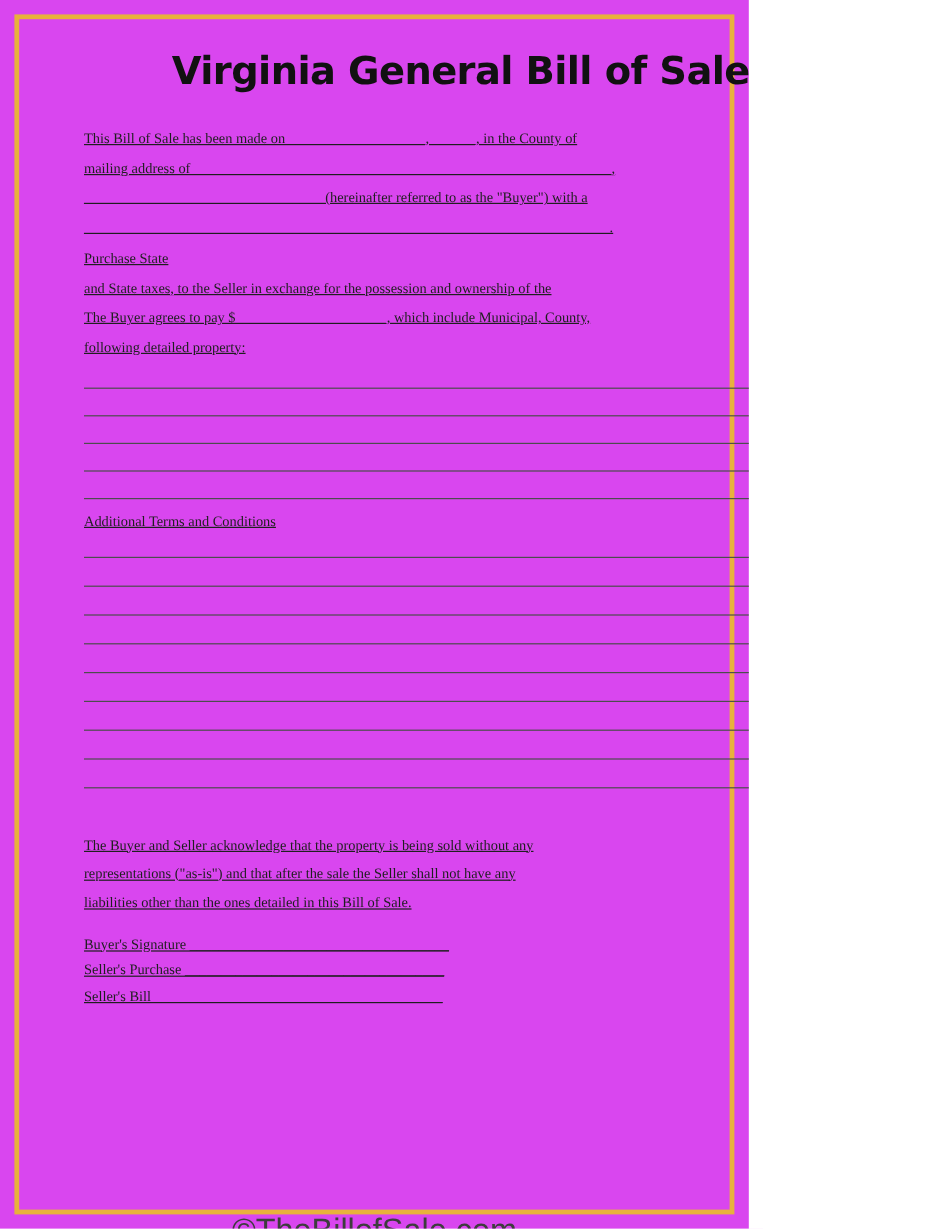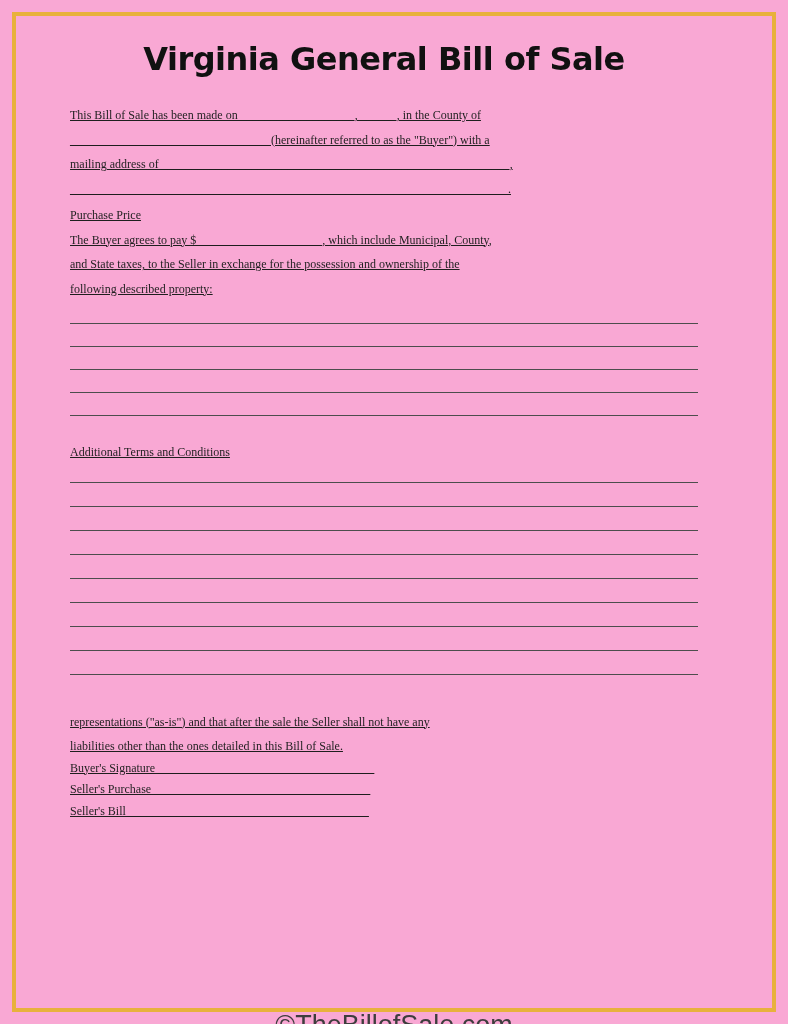--- a/index.html
+++ b/index.html
@@ -6,9 +6,9 @@
   html, body { background: #ffffff; }
   .sheet {
     position: relative;
-    width: 788px;
+    width: 624px;
     height: 1024px;
-    background: #f9a8d4;
+    background: #d946ef;
     font-family: "Liberation Serif", serif;
     color: #1f1f1f;
     overflow: hidden;

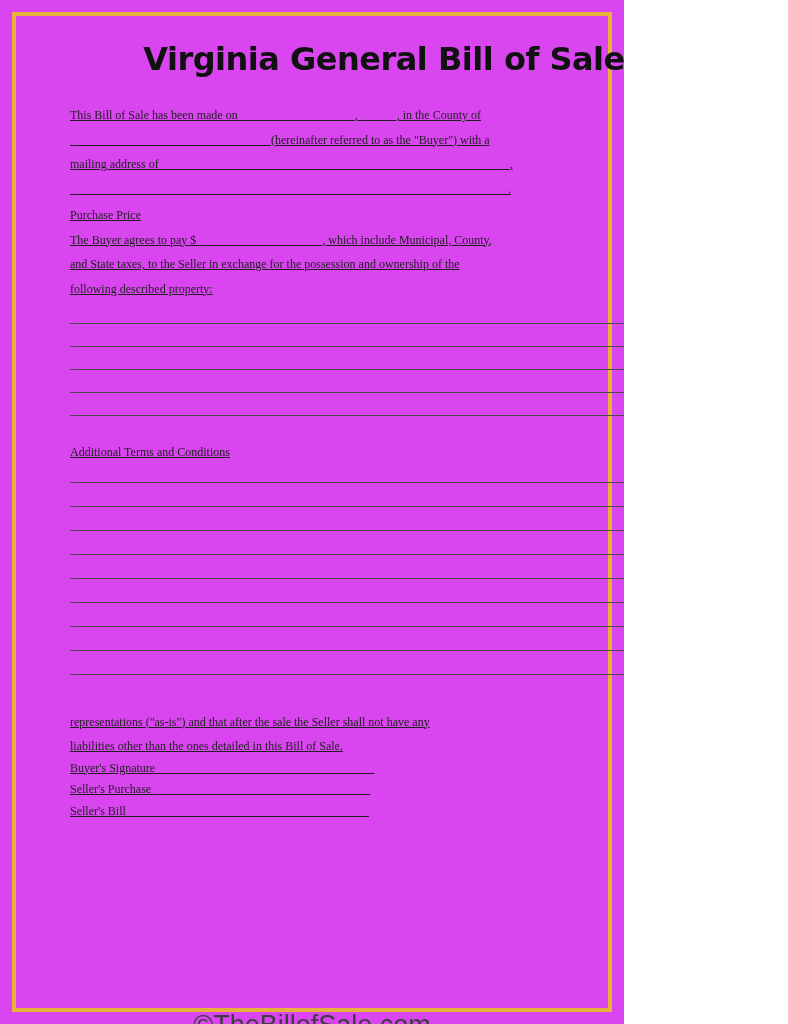--- a/index.html
+++ b/index.html
@@ -76,8 +76,8 @@
 
     <div class="intro">
       <div class="tline">This Bill of Sale has been made on ___________________, ______, in the County of</div>
+      <div class="tline">mailing address of __________________________________________________________,</div>
       <div class="tline">_________________________________ (hereinafter referred to as the "Buyer") with a</div>
-      <div class="tline">mailing address of __________________________________________________________,</div>
       <div class="tline">_________________________________________________________________________.</div>
     </div>
 

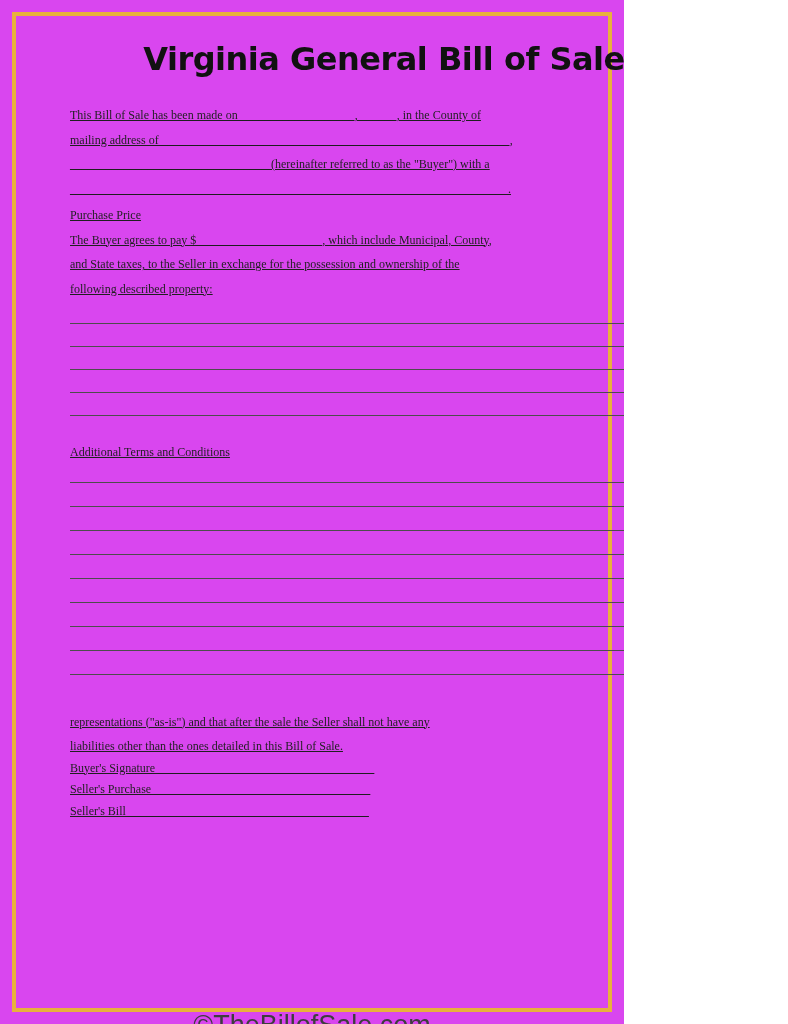--- a/index.html
+++ b/index.html
@@ -82,7 +82,7 @@
     </div>
 
     <div class="purchase">
-      <div class="tline">Purchase Price</div>
+      <div class="tline">Purchase State</div>
       <div class="tline">The Buyer agrees to pay $_____________________, which include Municipal, County,</div>
       <div class="tline">and State taxes, to the Seller in exchange for the possession and ownership of the</div>
       <div class="tline">following described property:</div>

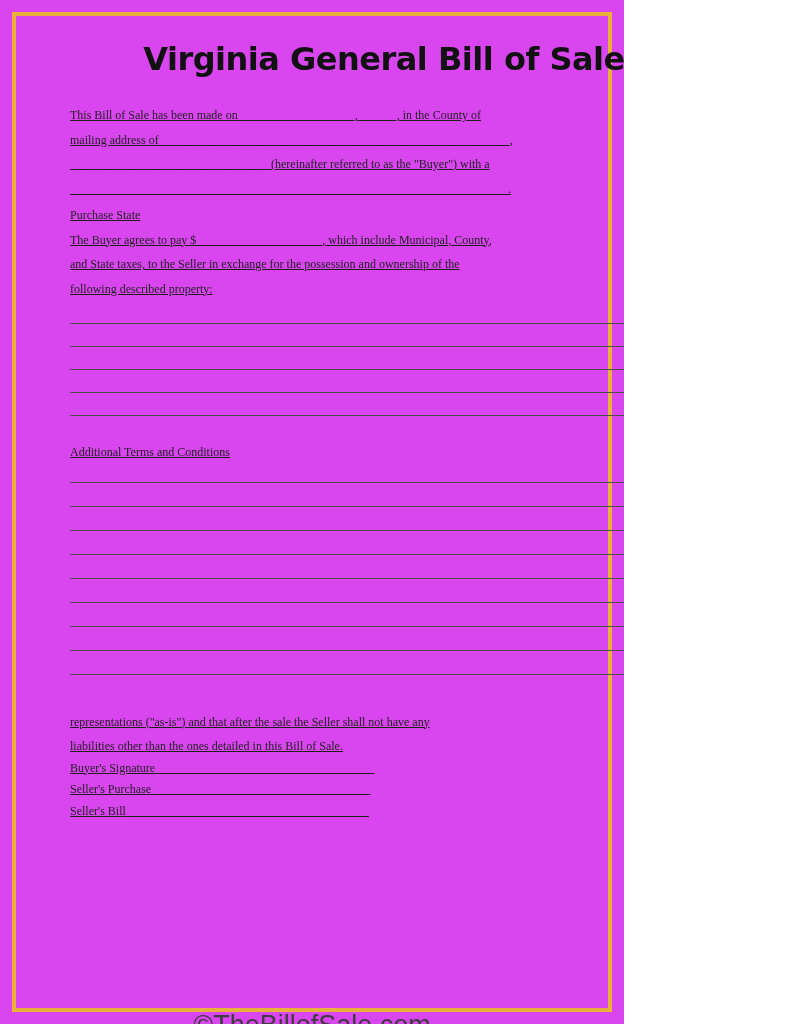--- a/index.html
+++ b/index.html
@@ -83,8 +83,8 @@
 
     <div class="purchase">
       <div class="tline">Purchase State</div>
+      <div class="tline">and State taxes, to the Seller in exchange for the possession and ownership of the</div>
       <div class="tline">The Buyer agrees to pay $_____________________, which include Municipal, County,</div>
-      <div class="tline">and State taxes, to the Seller in exchange for the possession and ownership of the</div>
       <div class="tline">following described property:</div>
     </div>
 

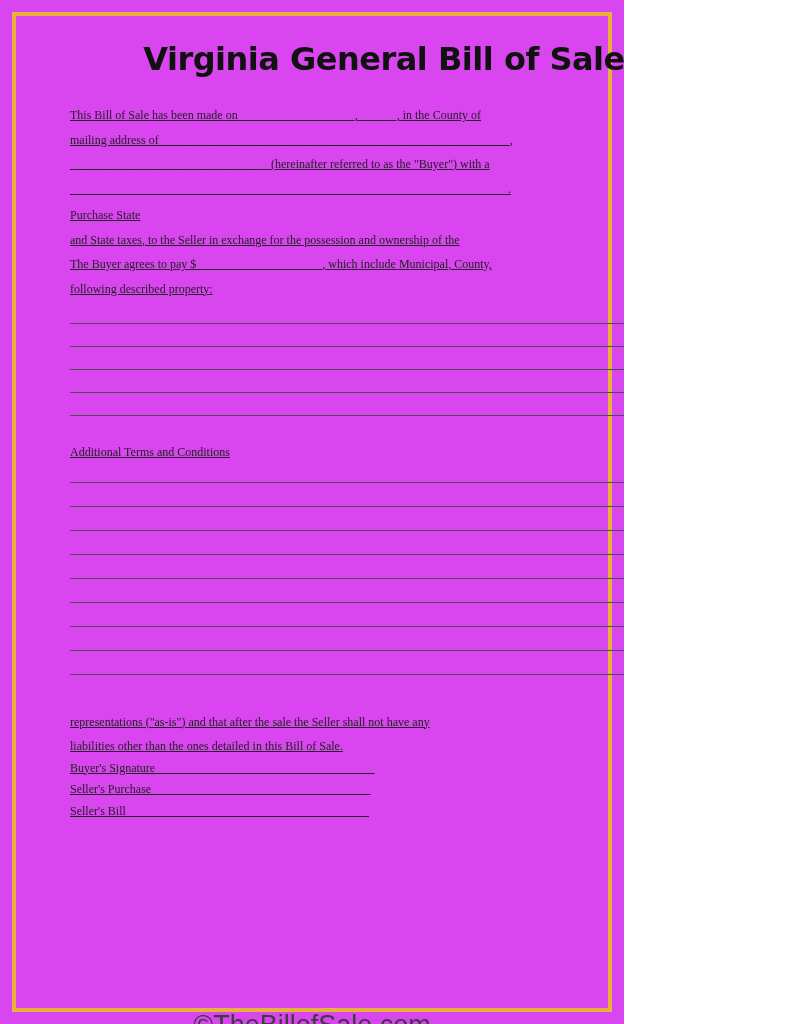--- a/index.html
+++ b/index.html
@@ -85,7 +85,7 @@
       <div class="tline">Purchase State</div>
       <div class="tline">and State taxes, to the Seller in exchange for the possession and ownership of the</div>
       <div class="tline">The Buyer agrees to pay $_____________________, which include Municipal, County,</div>
-      <div class="tline">following described property:</div>
+      <div class="tline">following detailed property:</div>
     </div>
 
     <div class="ruled property">

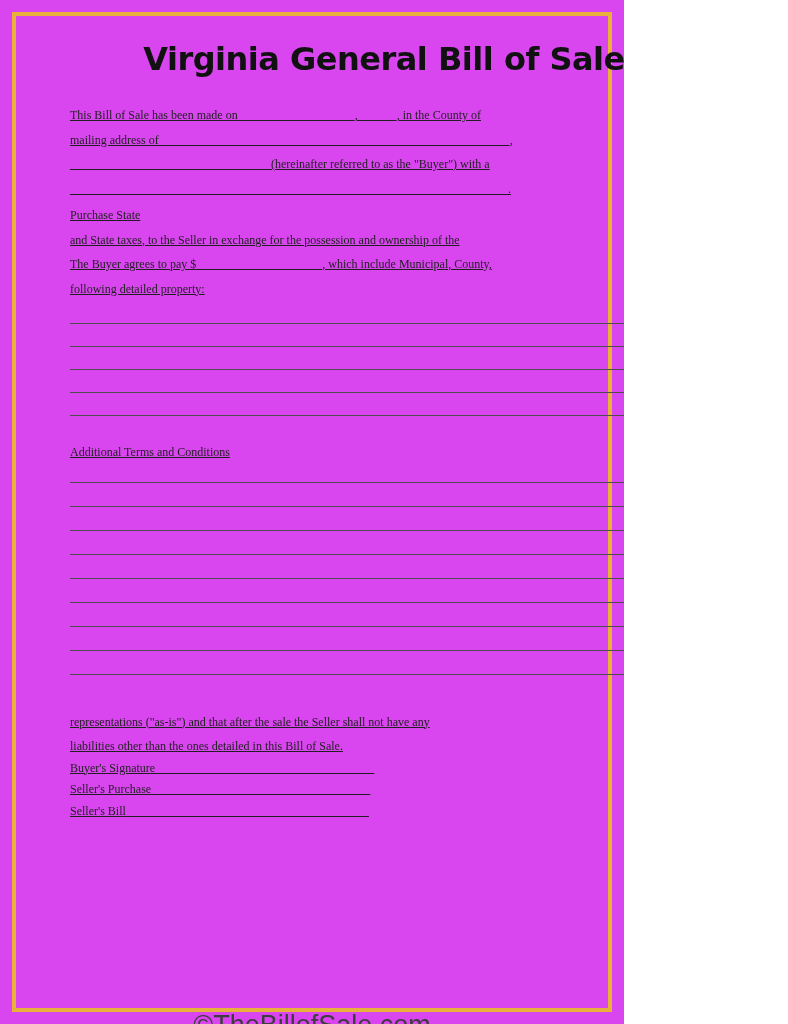--- a/index.html
+++ b/index.html
@@ -48,7 +48,7 @@
   }
   .ruled.terms { margin-top: -6px; }
   .ruled.terms .blank-line { height: 24px; }
-  .terms-heading { margin-top: 24px; }
+  .terms-heading { margin-top: 6px; }
   .ack { margin-top: 35px; }
   .ack .tline { line-height: 24px; }
   .sig { }

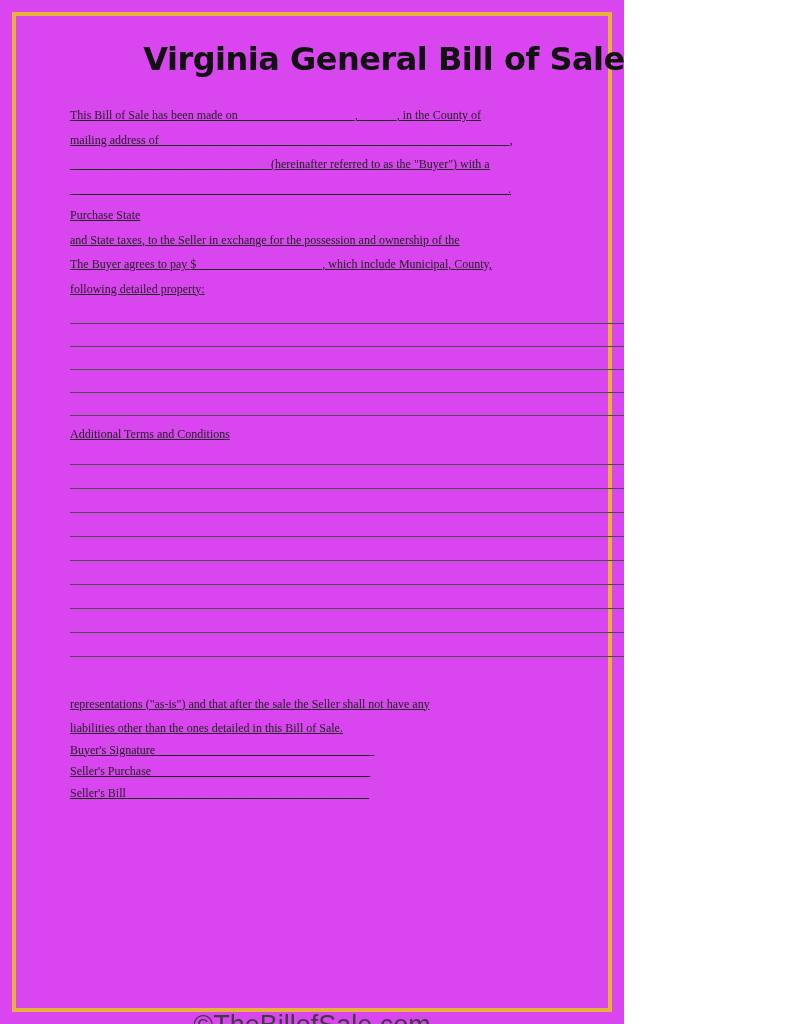--- a/index.html
+++ b/index.html
@@ -111,6 +111,7 @@
       </div>
 
     <div class="ack">
+      <div class="tline">The Buyer and Seller acknowledge that the property is being sold without any</div>
       <div class="tline">representations ("as-is") and that after the sale the Seller shall not have any</div>
       <div class="tline">liabilities other than the ones detailed in this Bill of Sale.</div>
     </div>

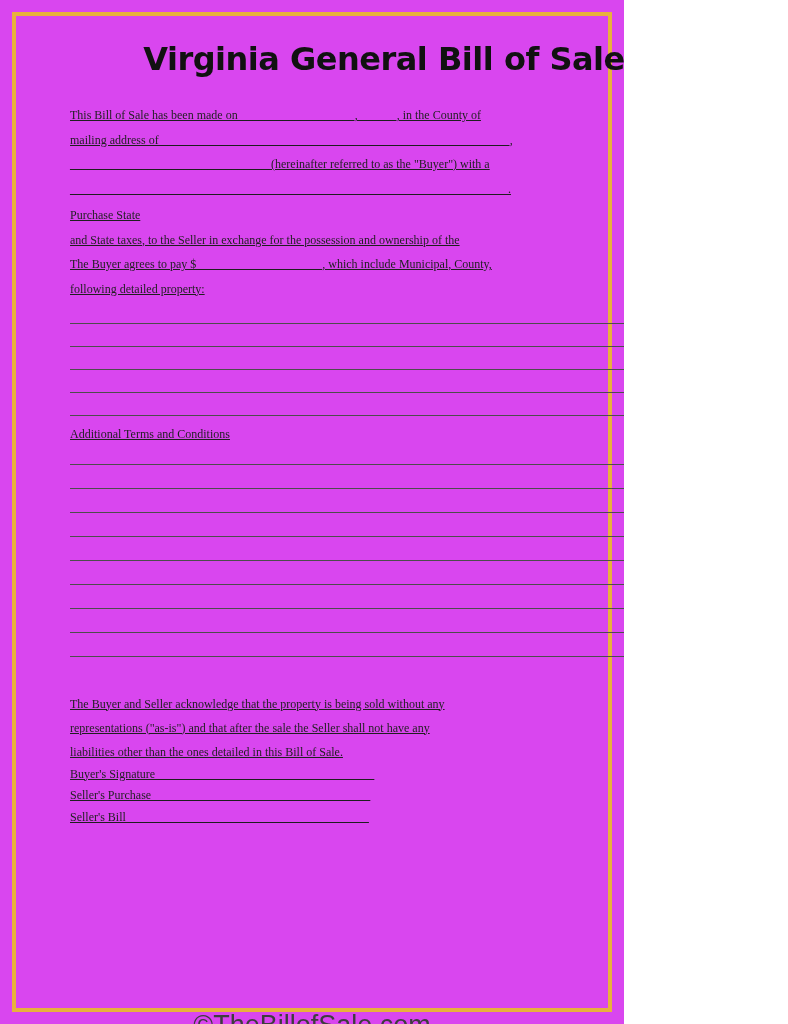--- a/index.html
+++ b/index.html
@@ -51,7 +51,7 @@
   .terms-heading { margin-top: 6px; }
   .ack { margin-top: 35px; }
   .ack .tline { line-height: 24px; }
-  .sig { }
+  .sig { margin-top: 13px; }
   .sig .tline { line-height: 21.5px; }
   .footer {
     position: absolute;

